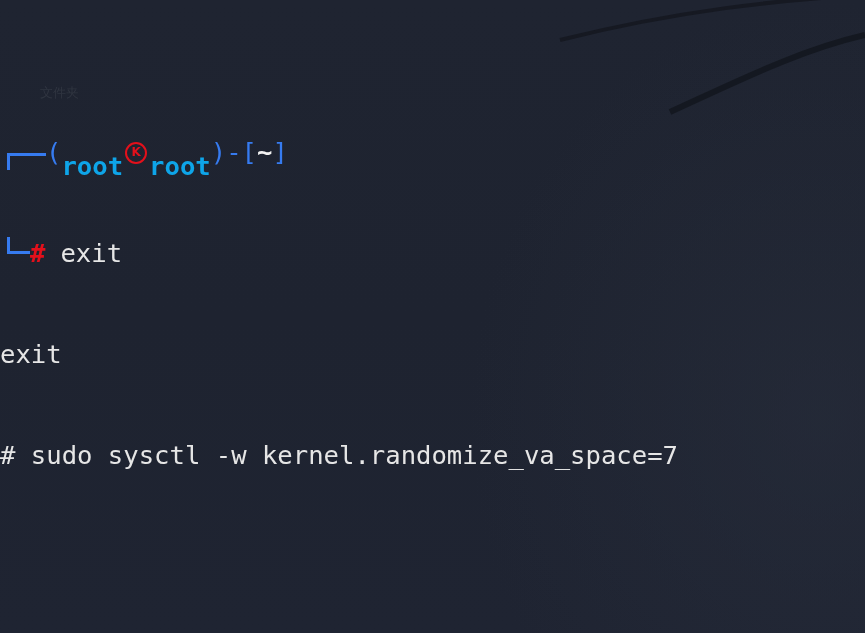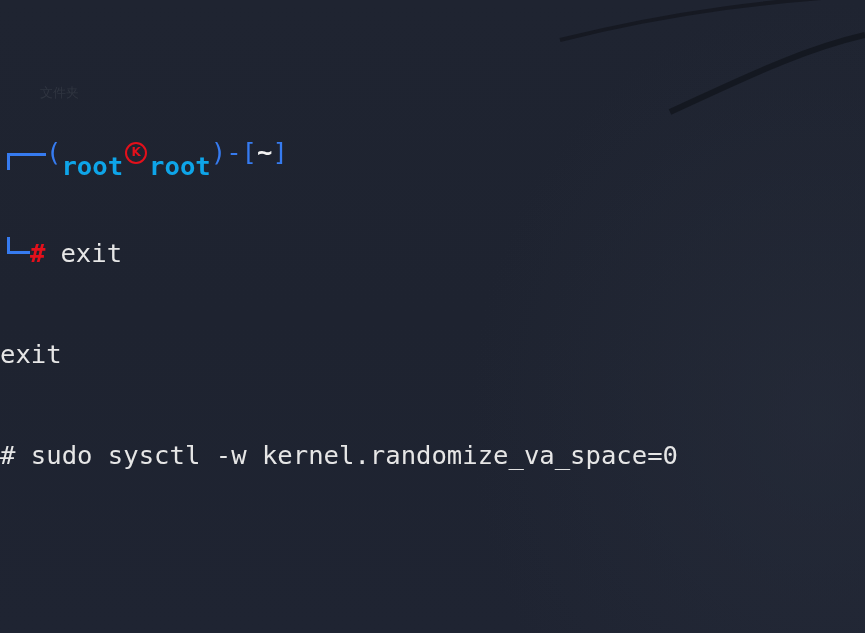--- a/index.html
+++ b/index.html
@@ -77,7 +77,7 @@
     <span class="frame-bot"></span><span class="hash">#</span><span>exit</span>
   </div>
   <div class="line">exit</div>
-  <div class="line"># sudo sysctl -w kernel.randomize_va_space=0</div>
+  <div class="line"># sudo sysctl -w kernel.randomize_va_space=7</div>
   
   
 

